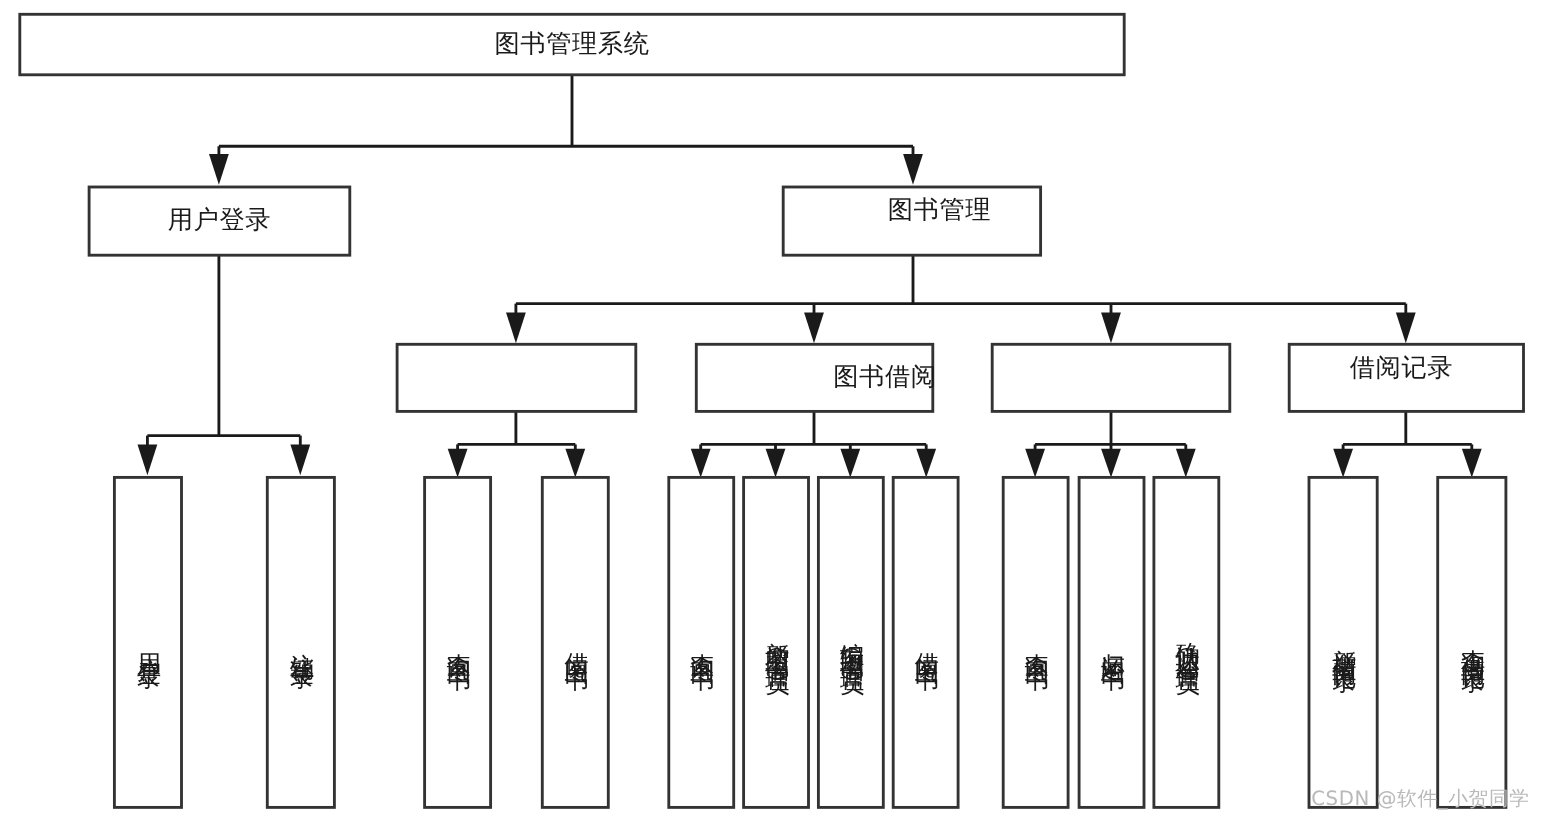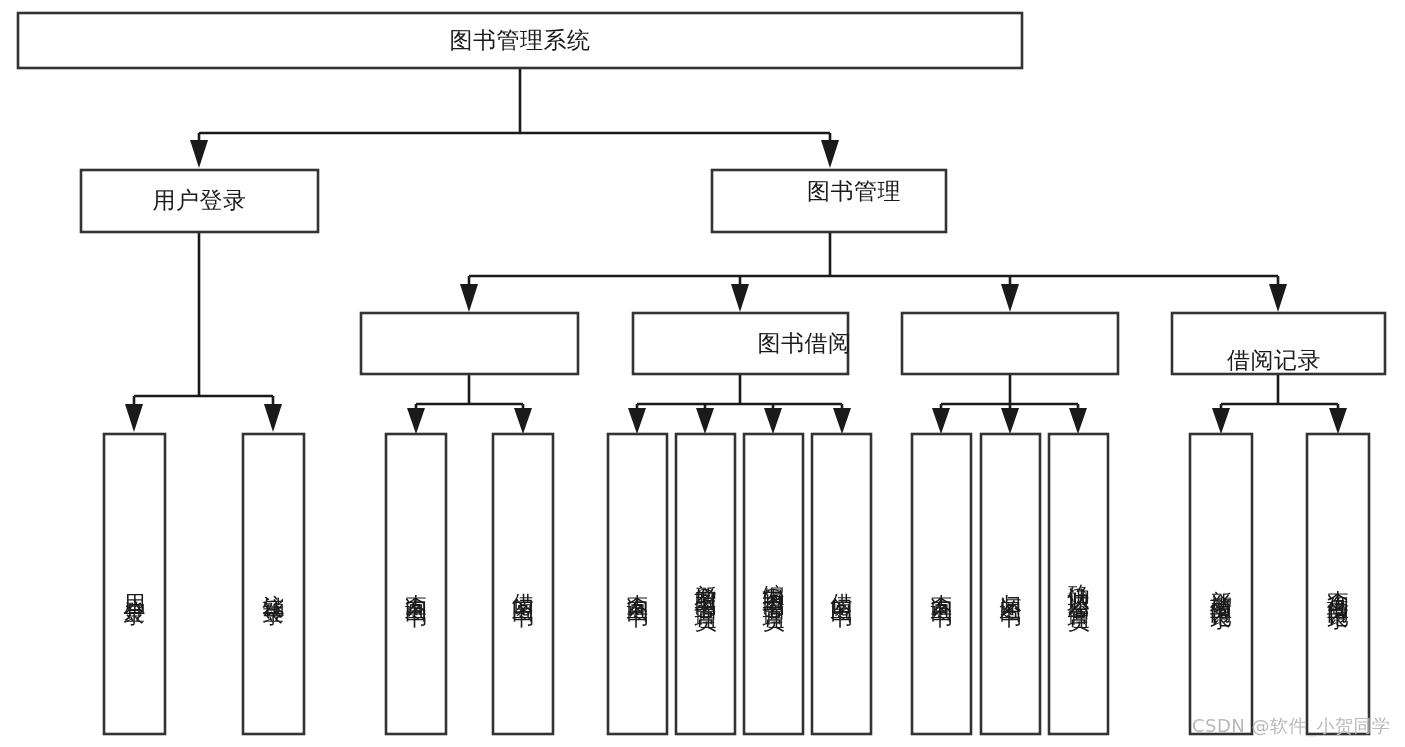--- a/index.html
+++ b/index.html
@@ -197,7 +197,7 @@
   <div class="node-label horizontal" style="left:712px; top:170px; width:234px; height:44px;margin-left:25px;">图书管理</div>
 
   <div class="node-label horizontal" style="left:656px; top:313px; width:221px; height:61px;margin-left:38px;">图书借阅</div>
-  <div class="node-label horizontal" style="left:1172px; top:330px; width:204px; height:61px;">借阅记录</div>
+  <div class="node-label horizontal" style="left:1172px; top:305px; width:204px; height:61px;">借阅记录</div>
 
   <div class="node-label vertical" style="left:104px; top:434px; width:61px; height:300px;">用户登录</div>
   <div class="node-label vertical" style="left:243px; top:434px; width:61px; height:300px;">注销登录</div>

